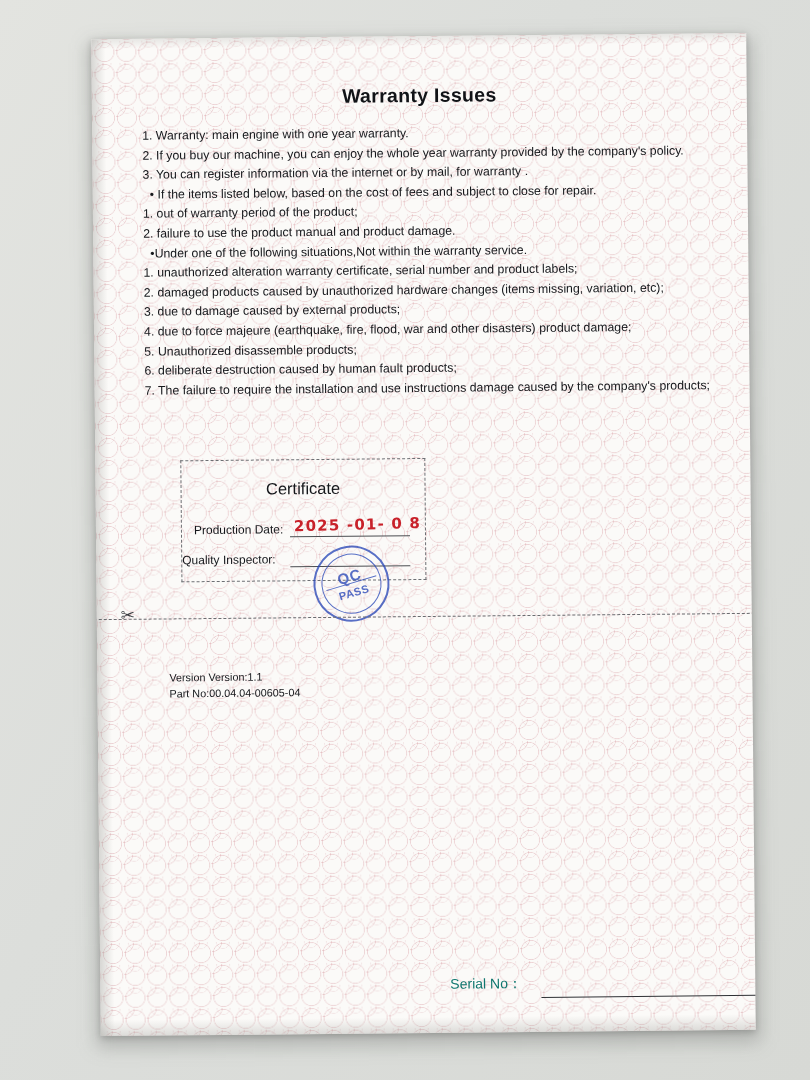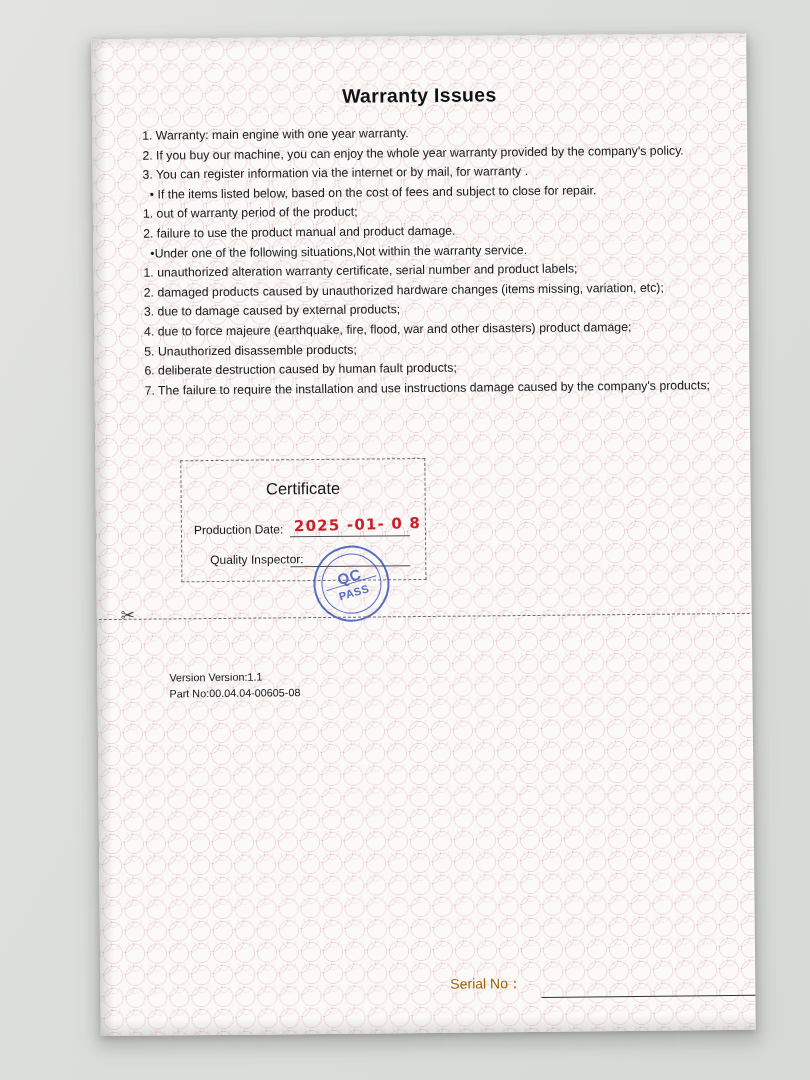--- a/index.html
+++ b/index.html
@@ -132,7 +132,7 @@
     color: #15171b;
   }
   .row-prod { left: 12px; top: 62px; }
-  .row-insp { left: 28px; top: 92px; text-align: right; }
+  .row-insp { left: 0; top: 92px; text-align: right; }
   .cert-underline {
     position: absolute;
     height: 1px;

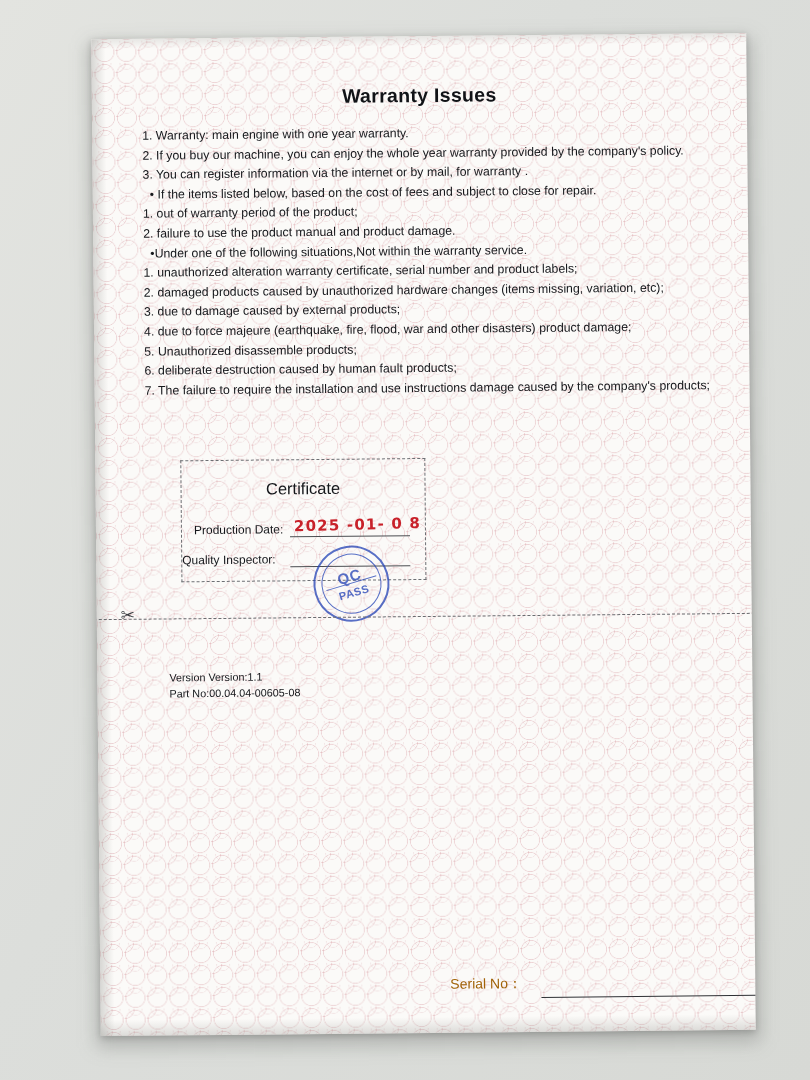--- a/index.html
+++ b/index.html
@@ -301,7 +301,7 @@
 
       <div class="version-block">
         <div>Version Version:1.1</div>
-        <div>Part No:00.04.04-00605-08</div>
+        <div>Part No:00.04.04-00605-04</div>
       </div>
 
       <div class="serial-row">Serial No：</div>

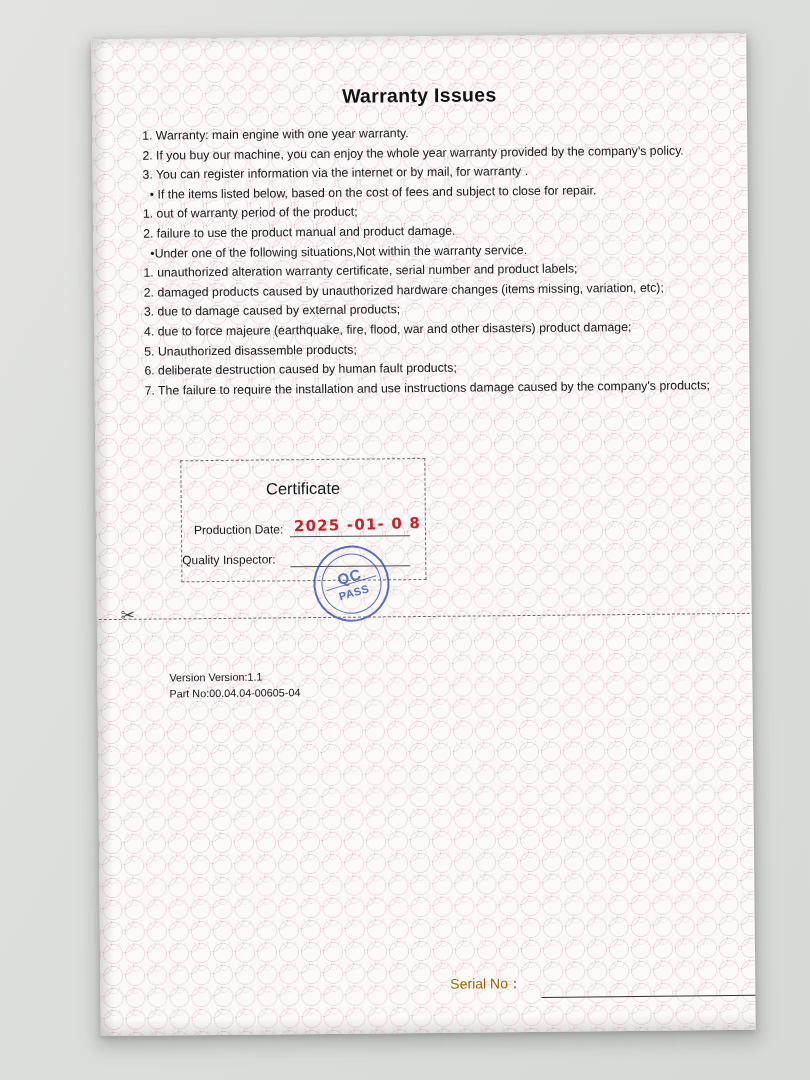--- a/index.html
+++ b/index.html
@@ -231,7 +231,7 @@
     left: 350px;
     top: 940px;
     font-size: 14px;
-    color: #a16207;
+    color: #0f766e;
     white-space: nowrap;
   }
   .serial-underline {

